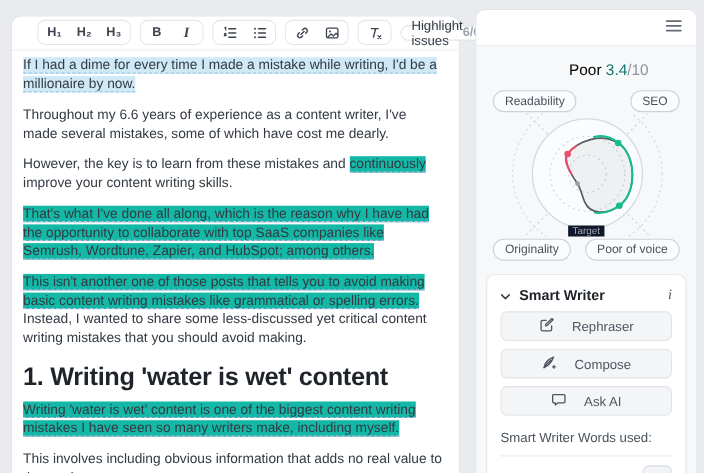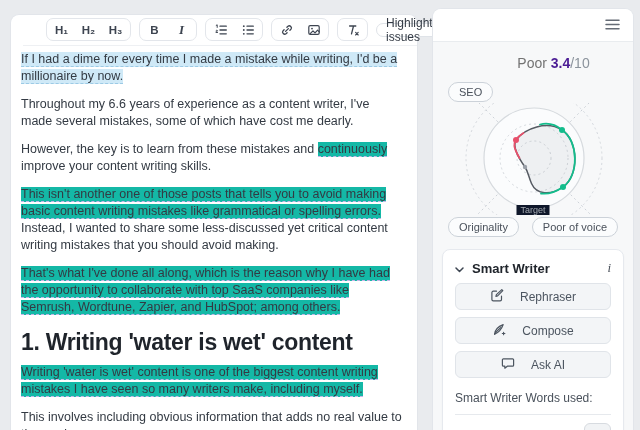--- a/index.html
+++ b/index.html
@@ -6,7 +6,7 @@
   body{width:640px;height:430px;background:#e9ebee;font-family:"Liberation Sans",sans-serif;overflow:hidden;position:relative;}
   
   .editor-card{position:absolute;left:10px;top:14px;width:408px;height:420px;background:#fff;border:1px solid #e2e5ea;border-bottom:none;border-radius:9px 9px 0 0;box-sizing:border-box;}
-  .toolbar{display:flex;align-items:center;gap:8px;padding:3px 9px 4px 23px;border-bottom:1px solid #eef0f3;margin-left:12px;}
+  .toolbar{display:flex;align-items:center;gap:8px;padding:3px 9px 4px 23px;border-bottom:1px solid #eef0f3;}
   .tb-group{display:flex;align-items:center;border:1px solid #e3e6eb;border-radius:7px;padding:1px;background:#fff;}
   .tb-btn{min-width:21px;height:19px;display:flex;align-items:center;justify-content:center;font-size:11.5px;font-weight:700;color:#3d4450;padding:0 3px;border-radius:5px;cursor:pointer;}
   .tb-btn.italic{font-family:"Liberation Serif",serif;font-style:italic;font-size:13px;}

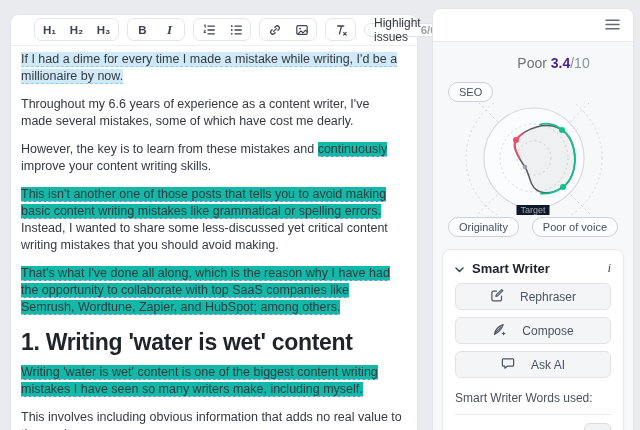--- a/index.html
+++ b/index.html
@@ -25,7 +25,7 @@
   .sidebar{position:absolute;left:432px;top:8px;width:202px;height:426px;background:#f7f8f9;border:1px solid #e2e5ea;border-bottom:none;border-radius:9px 9px 0 0;box-sizing:border-box;overflow:hidden;}
   .sb-header{height:32px;background:#fff;border-bottom:1px solid #e9ecef;display:flex;align-items:center;justify-content:flex-end;padding:0 13px;}
   .score{text-align:center;margin-top:13px;font-size:14px;}
-  .score-label{color:#737373;padding-left:41px;}
+  .score-label{color:#000000;padding-left:41px;}
   .score-value{color:#4c1d95;font-weight:700;}
   .score-max{color:#8b939c;}
   .pill-row{display:flex;justify-content:space-between;padding:0 15px;margin-top:11px;position:relative;z-index:2;}

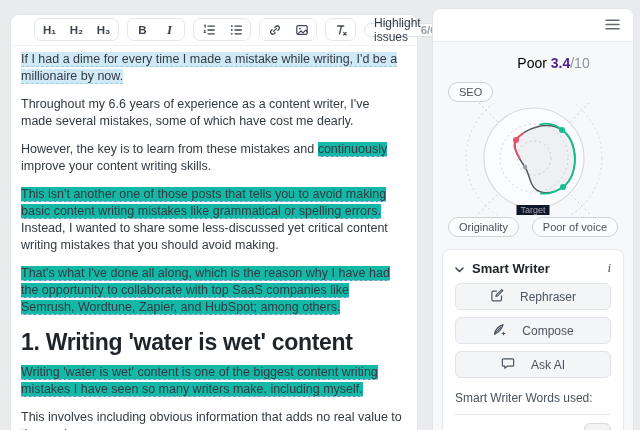--- a/index.html
+++ b/index.html
@@ -26,7 +26,7 @@
   .sb-header{height:32px;background:#fff;border-bottom:1px solid #e9ecef;display:flex;align-items:center;justify-content:flex-end;padding:0 13px;}
   .score{text-align:center;margin-top:13px;font-size:14px;}
   .score-label{color:#000000;padding-left:41px;}
-  .score-value{color:#4c1d95;font-weight:700;}
+  .score-value{color:#0f766e;font-weight:400;}
   .score-max{color:#8b939c;}
   .pill-row{display:flex;justify-content:space-between;padding:0 15px;margin-top:11px;position:relative;z-index:2;}
   .pill{border:1px solid #ccd2d9;border-radius:11px;padding:3px 10px;font-size:11px;color:#4a515b;background:#fbfcfd;cursor:pointer;}

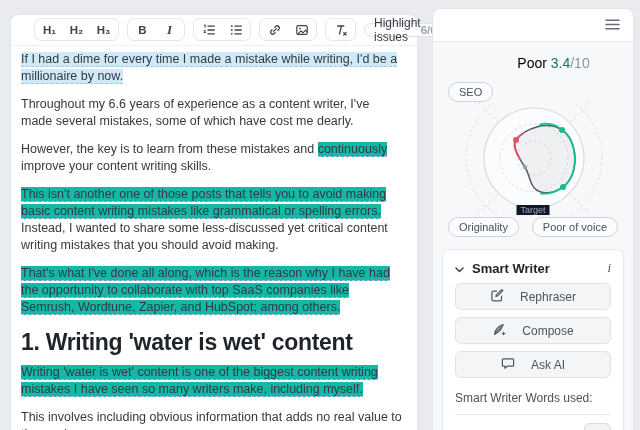--- a/index.html
+++ b/index.html
@@ -146,6 +146,7 @@
   </div>
 
   <div class="pill-row">
+    <span class="pill">Readability</span>
     <span class="pill">SEO</span>
   </div>
 

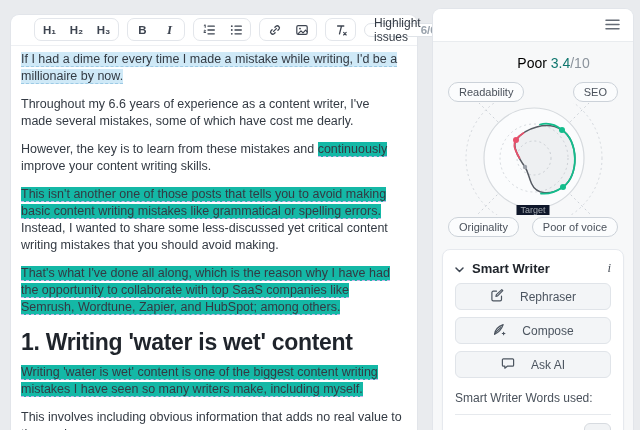--- a/index.html
+++ b/index.html
@@ -125,8 +125,8 @@
       <p><span class="hl-blue">If I had a dime for every time I made a mistake while writing, I'd be a millionaire by now.</span></p>
       <p><span>Throughout my 6.6 years of experience as a content writer, I've made several mistakes, some of which have cost me dearly.</span></p>
       <p><span>However, the key is to learn from these mistakes and </span><span class="hl-purple">continuously</span><span> improve your content writing skills.</span></p>
+      <p><span class="hl-purple">That's what I've done all along, which is the reason why I have had the opportunity to collaborate with top SaaS companies like Semrush, Wordtune, Zapier, and HubSpot; among others.</span></p>
       <p><span class="hl-purple">This isn't another one of those posts that tells you to avoid making basic content writing mistakes like grammatical or spelling errors.</span><span> Instead, I wanted to share some less-discussed yet critical content writing mistakes that you should avoid making.</span></p>
-      <p><span class="hl-purple">That's what I've done all along, which is the reason why I have had the opportunity to collaborate with top SaaS companies like Semrush, Wordtune, Zapier, and HubSpot; among others.</span></p>
       <h1><span>1. Writing 'water is wet' content</span></h1>
       <p><span class="hl-purple">Writing 'water is wet' content is one of the biggest content writing mistakes I have seen so many writers make, including myself.</span></p>
       <p><span>This involves including obvious information that adds no real value to the readers.</span></p>

